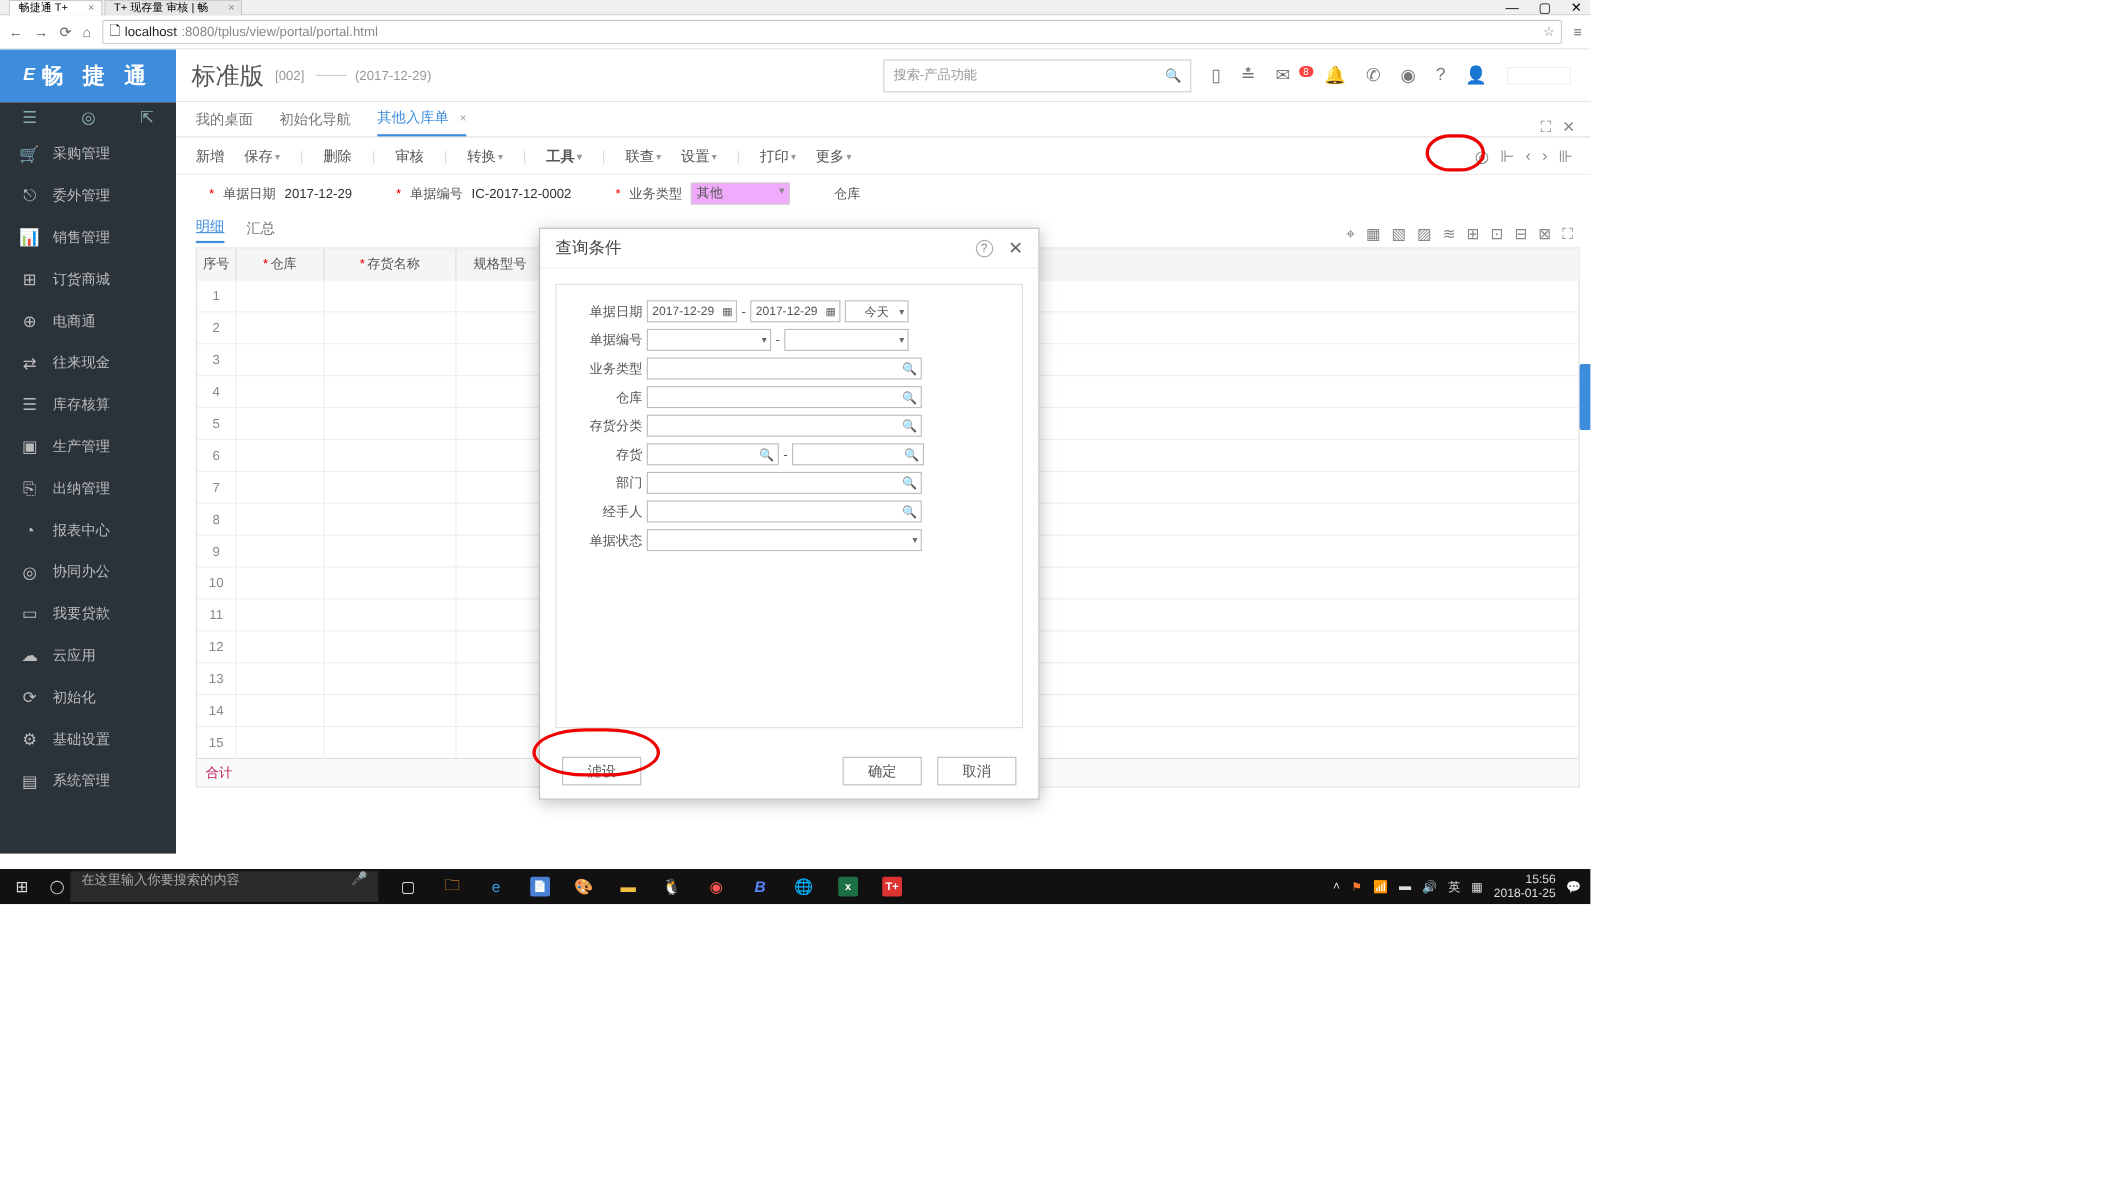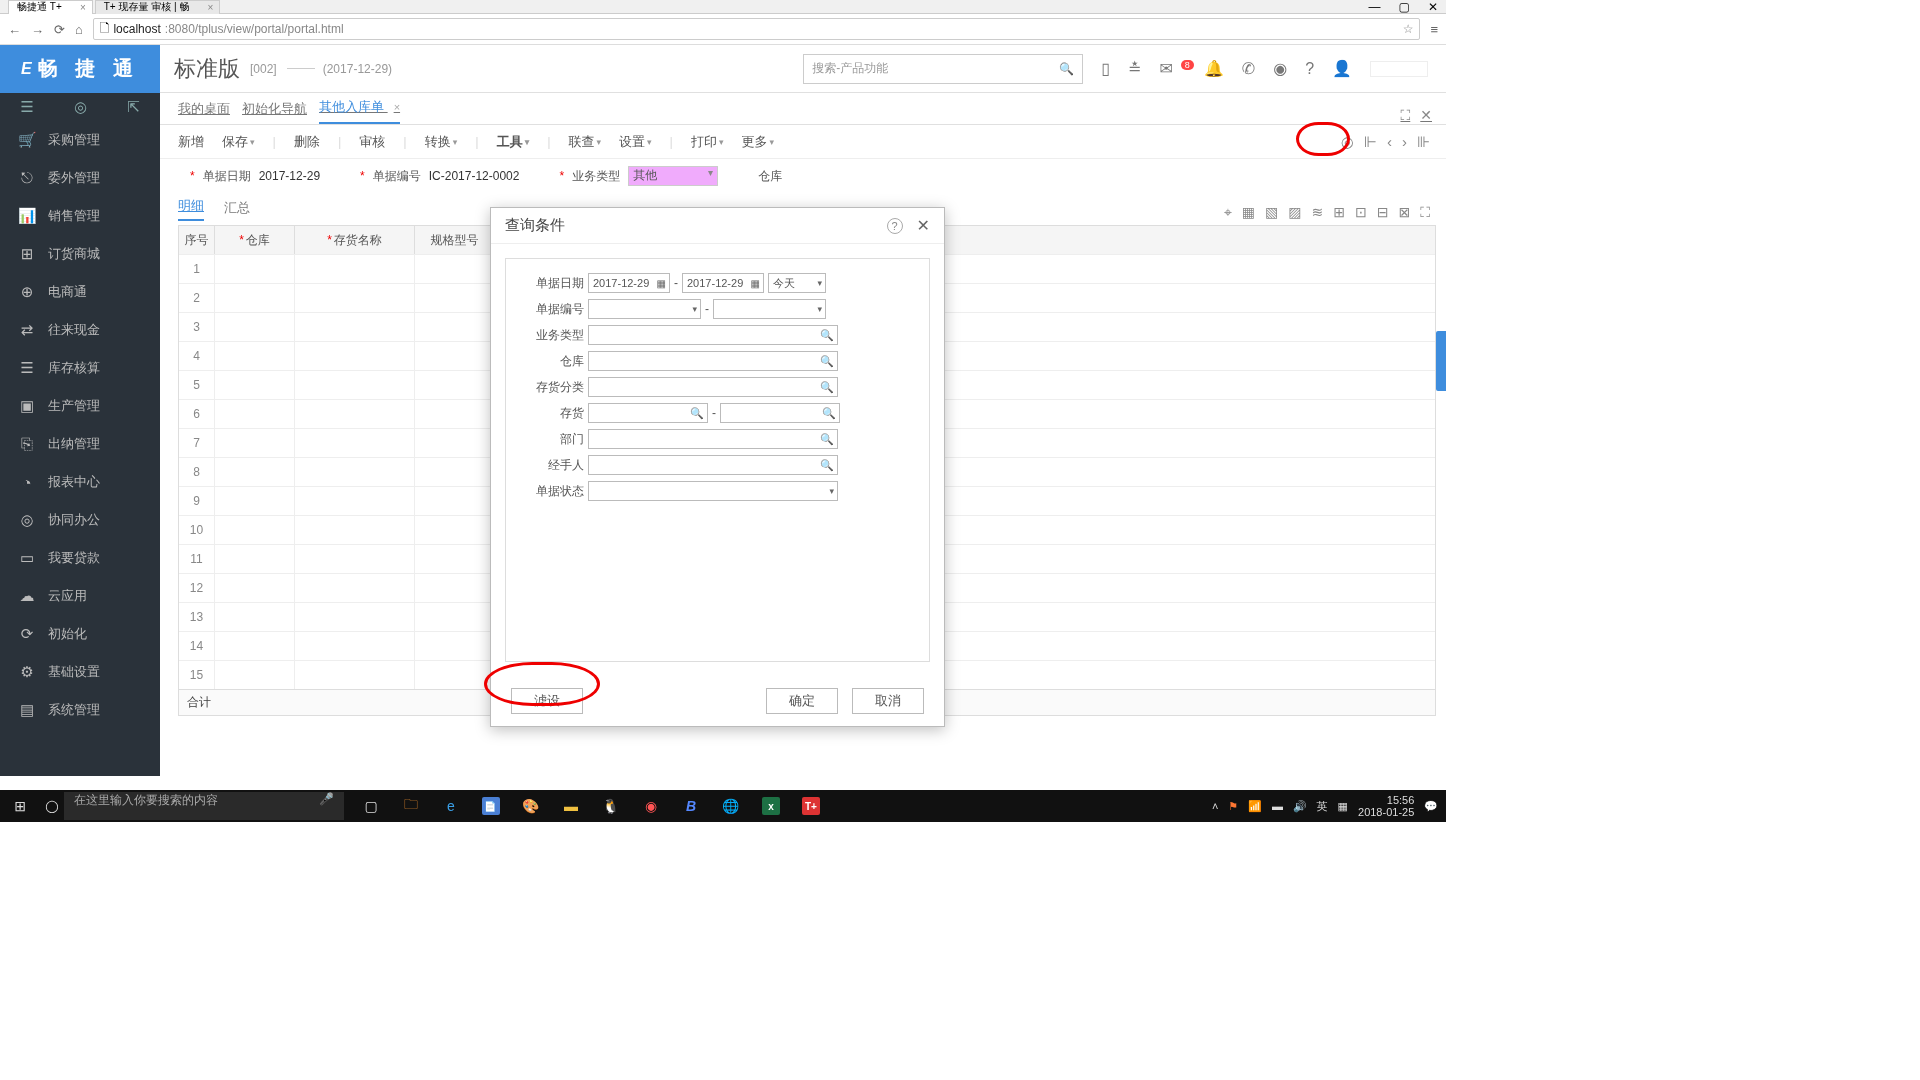--- a/index.html
+++ b/index.html
@@ -42,7 +42,7 @@
 .content { flex: 1; background: #fff; display: flex; flex-direction: column; position: relative; }
 
 
-.content-tabs { height: 32px; display: flex; align-items: flex-end; padding-left: 18px; gap: 12px; font-size: 13px; color: #777; border-bottom: 1px solid #e0e0e0; text-decoration: underline; }
+.content-tabs { height: 32px; display: flex; align-items: flex-end; padding-left: 18px; gap: 24px; font-size: 13px; color: #777; border-bottom: 1px solid #e0e0e0; }
 .content-tab { padding-bottom: 6px; cursor: pointer; }
 .content-tab.active { color: #3E8DDD; border-bottom: 2px solid #3E8DDD; }
 .content-tab .close-x { margin-left: 6px; color: #aaa; font-size: 11px; }

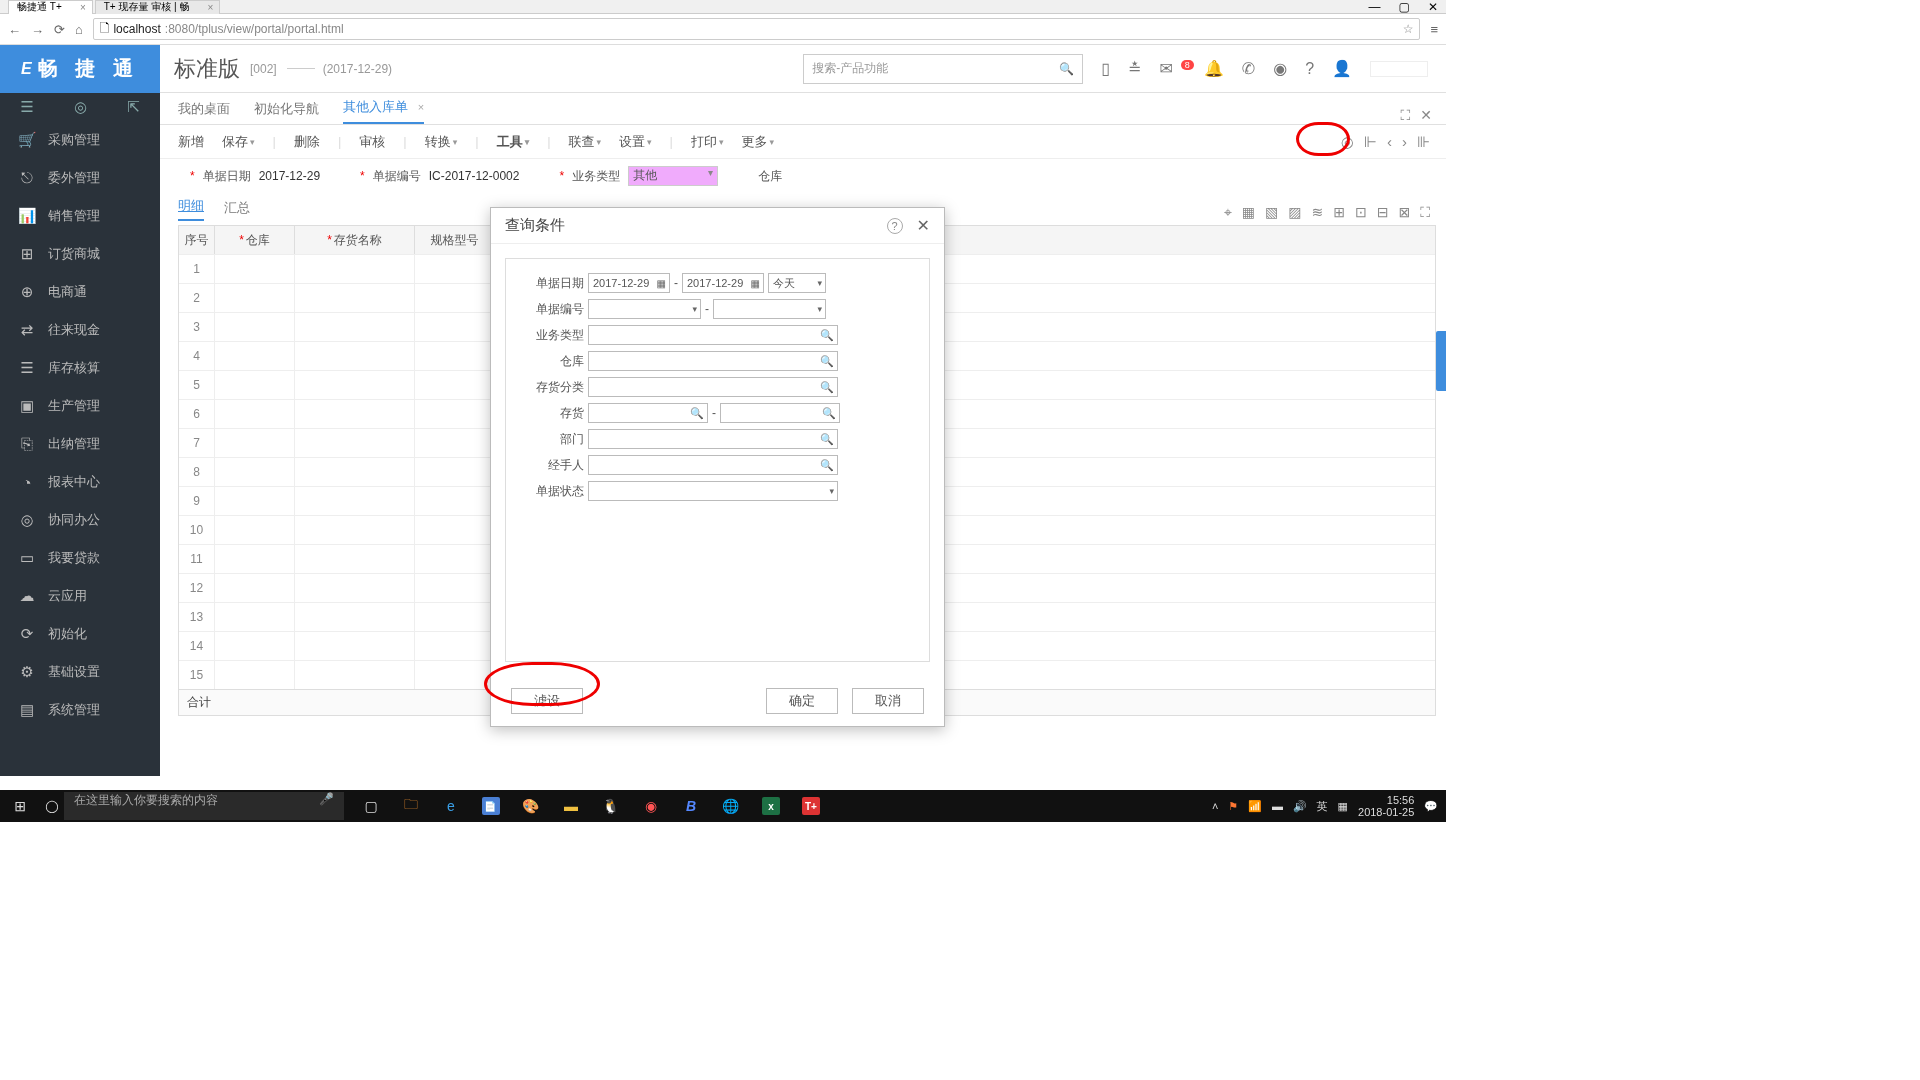--- a/index.html
+++ b/index.html
@@ -494,7 +494,7 @@
           <span>2017-12-29</span>
           <span class="cal">▦</span>
         </span>
-      <span class="q-input sel" style="margin-left:4px;">
+      <span class="q-input sel" style="margin-left:4px;justify-content:center;">
           <span>今天</span>
           <span class="dd">▾</span>
         </span>

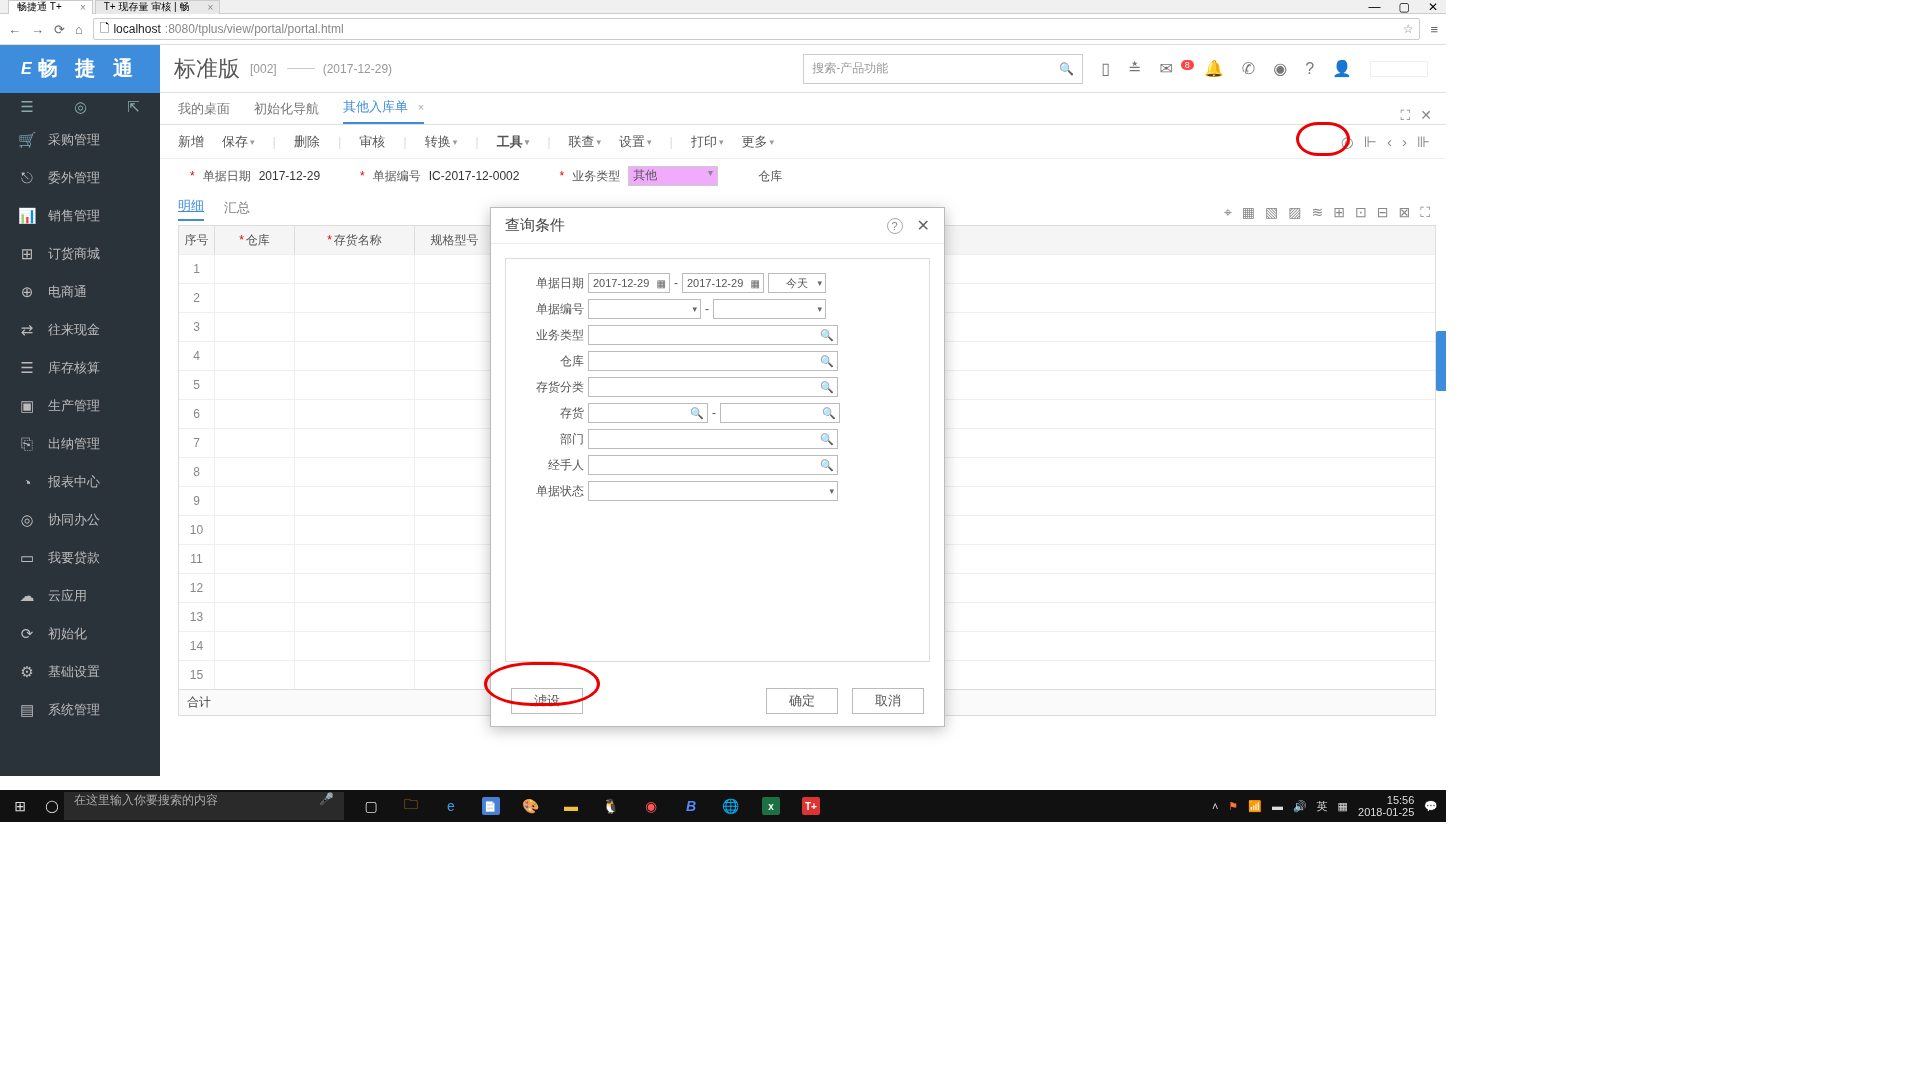--- a/index.html
+++ b/index.html
@@ -82,7 +82,7 @@
 .c-wh { width: 80px; }
 .c-name { width: 120px; }
 .c-spec { width: 80px; font-family: Liberation Serif, serif; }
-.grid-foot { height: 26px; border-top: 1px solid #ddd; display: flex; align-items: center; padding-left: 8px; font-size: 12px; color: #404040; background: #fafafa; }
+.grid-foot { height: 26px; border-top: 1px solid #ddd; display: flex; align-items: center; padding-left: 8px; font-size: 12px; color: #be185d; background: #fafafa; }
 
 
 .footer-fields { padding: 10px 30px; font-size: 12px; color: #777; }

